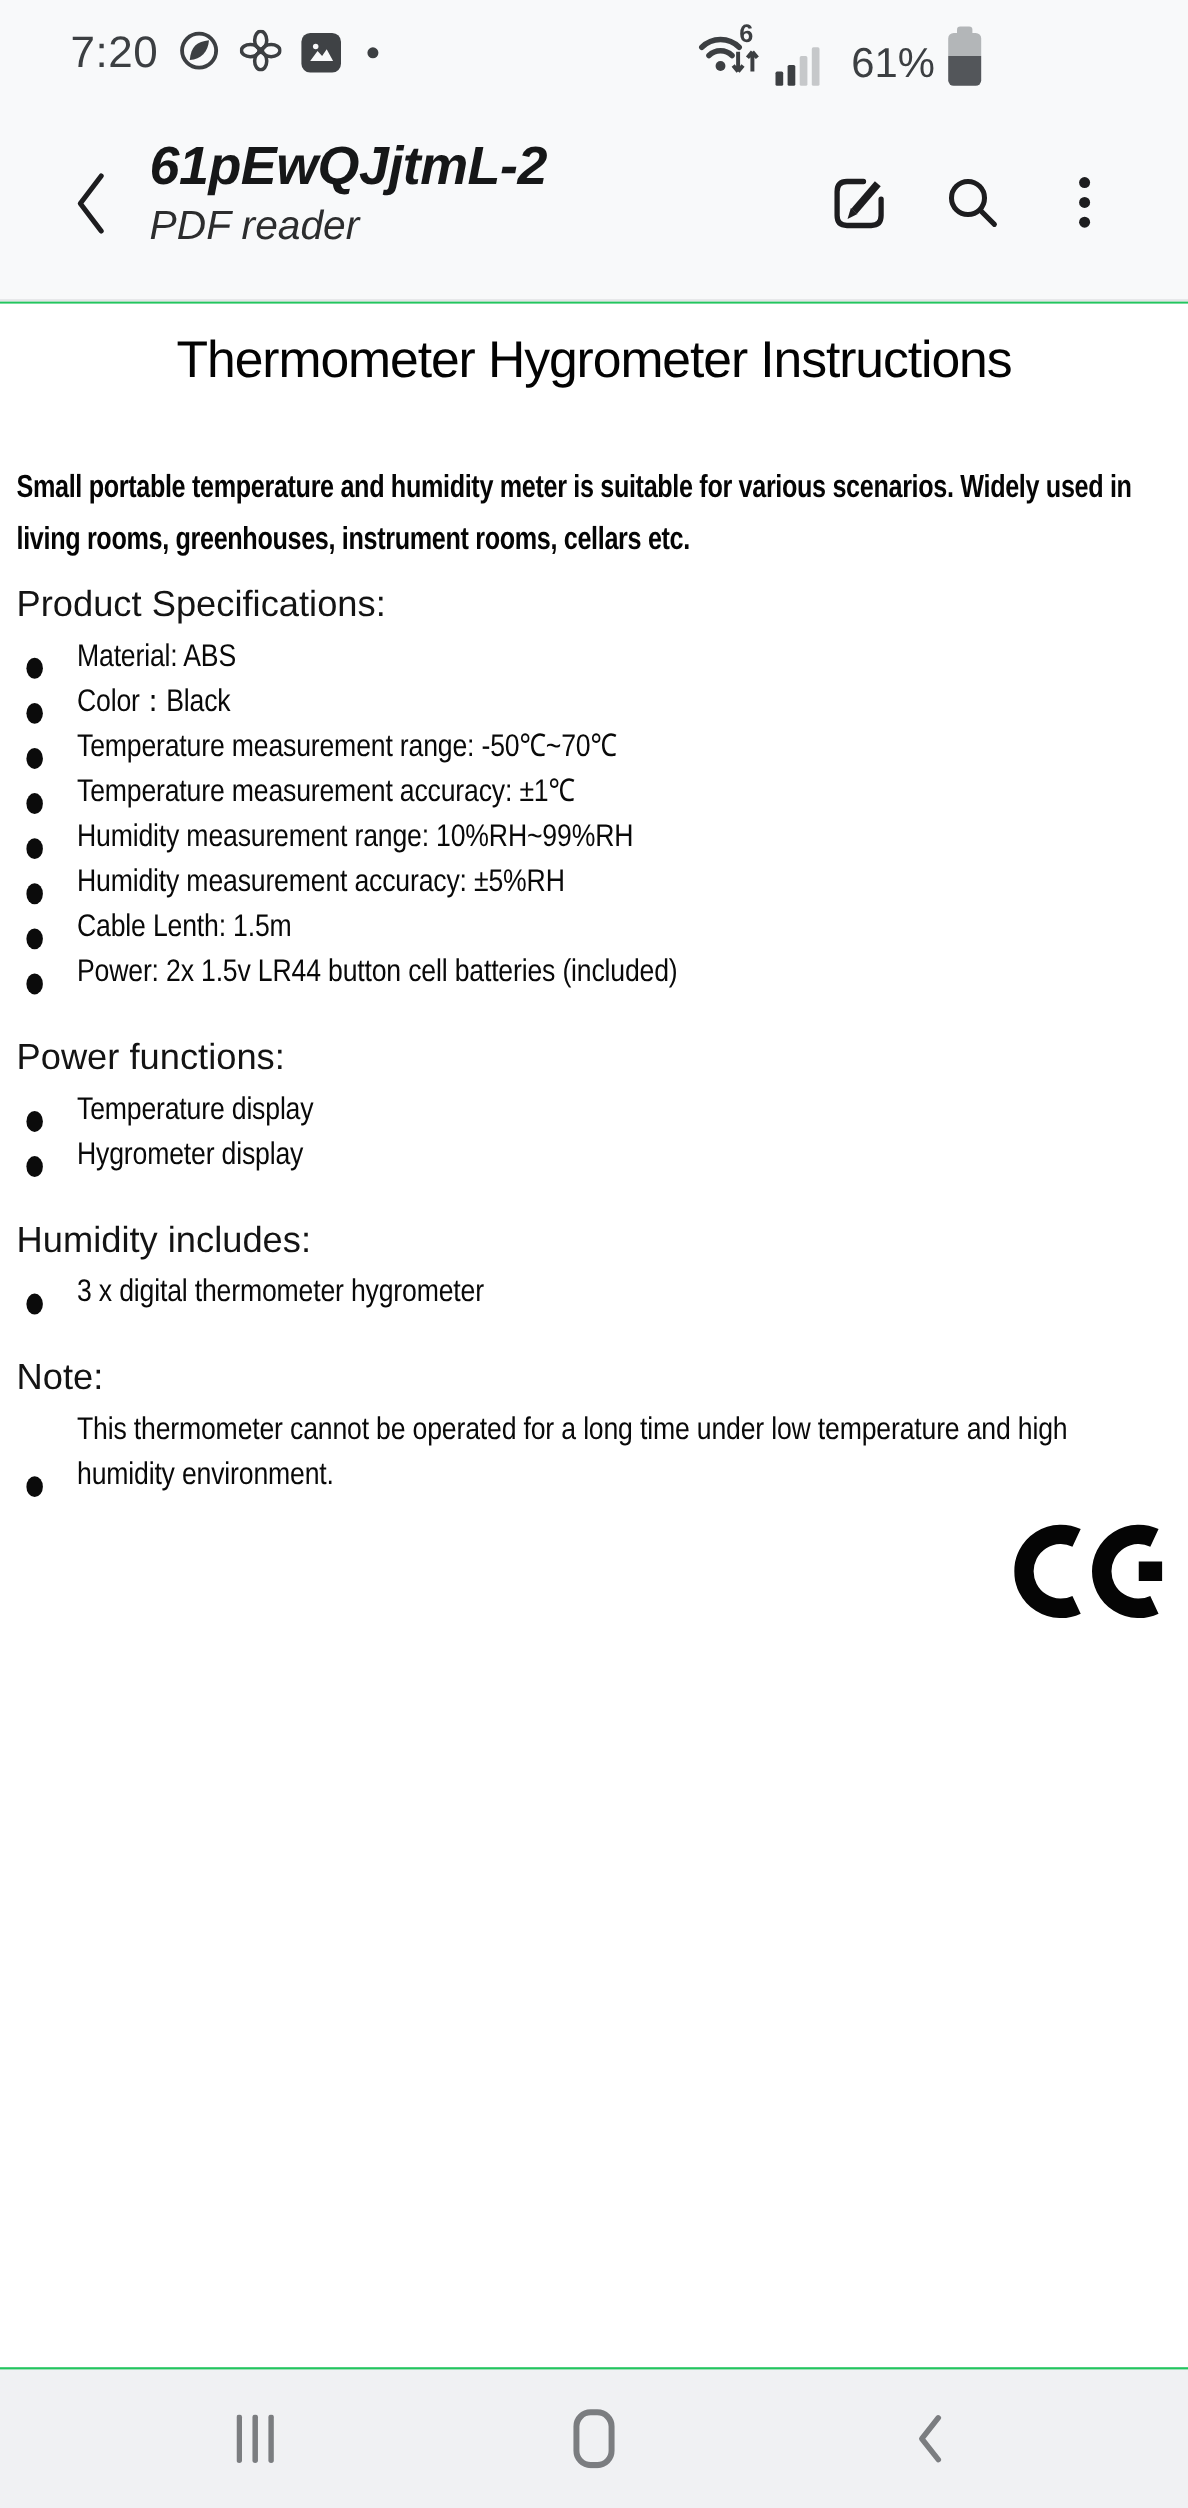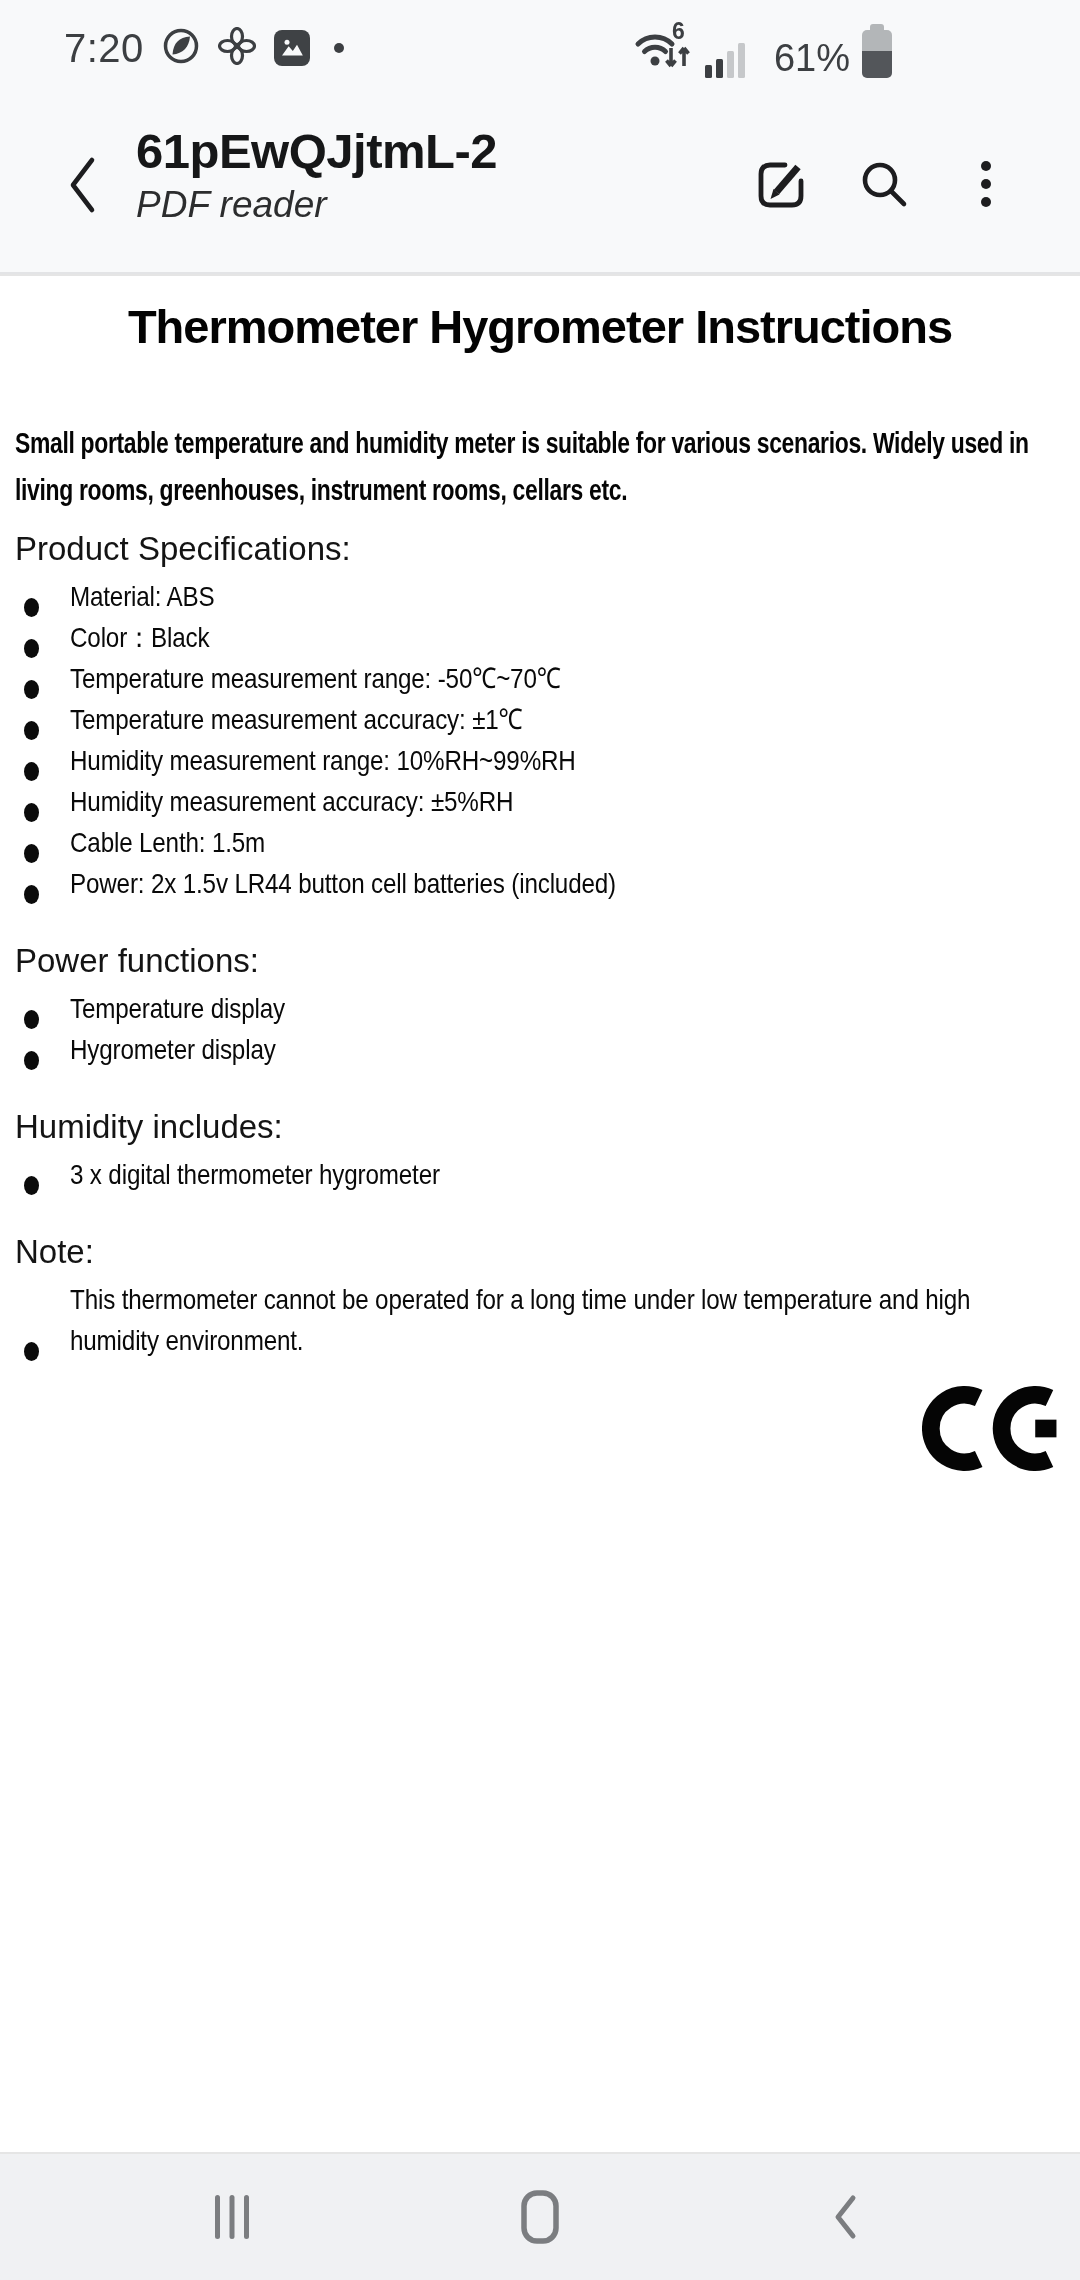--- a/index.html
+++ b/index.html
@@ -5,7 +5,7 @@
   * { margin:0; padding:0; box-sizing:border-box; }
   html,body { width:1080px; height:2280px; }
   body { font-family:"Liberation Sans", sans-serif; background:#ffffff; }
-  .screen { position:relative; width:1080px; height:2280px; overflow:hidden; background:#e5e5e5; }
+  .screen { position:relative; width:1080px; height:2280px; overflow:hidden; background:#22c55e; }
 
   
   .topbars { position:absolute; top:0; left:0; width:1080px; height:274px;

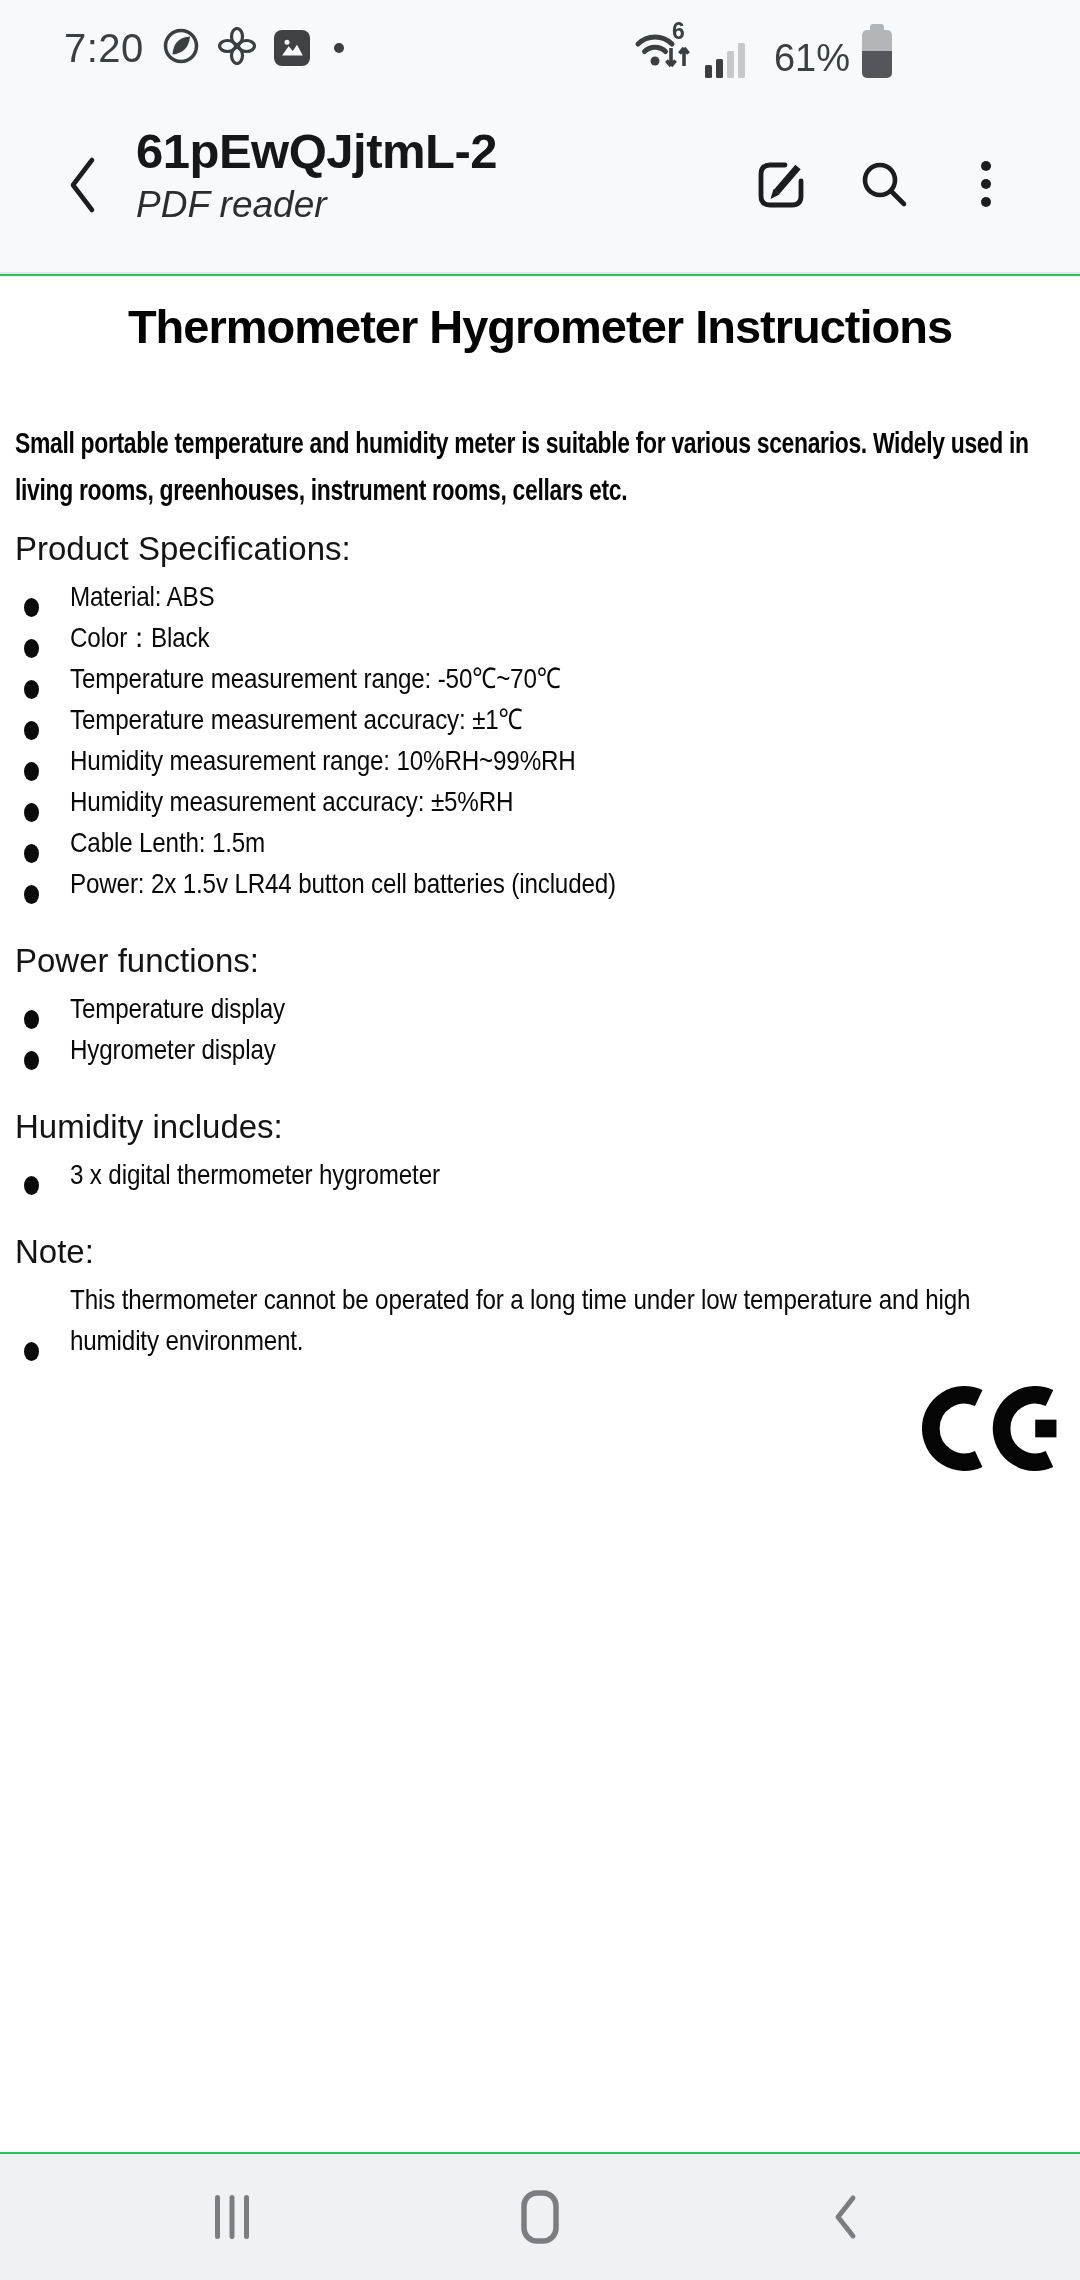--- a/index.html
+++ b/index.html
@@ -37,7 +37,7 @@
   .back-btn { position:absolute; left:60px; top:56px; width:44px; height:66px;
               display:flex; align-items:center; justify-content:center; cursor:pointer; }
   .header-titles { position:absolute; left:136px; top:26px; }
-  .header-title { font-size:49px; font-weight:700; color:#161718; letter-spacing:-.5px; line-height:58px; }
+  .header-title { font-size:49px; font-weight:700; color:#161718; letter-spacing:-.5px; line-height:58px;font-style:italic; }
   .header-sub { font-size:37px; color:#2c2d2e; line-height:46px; margin-top:2px;font-style:italic; }
   .header-actions { position:absolute; right:66px; top:0; height:176px;
                     display:flex; align-items:center; gap:46px; }

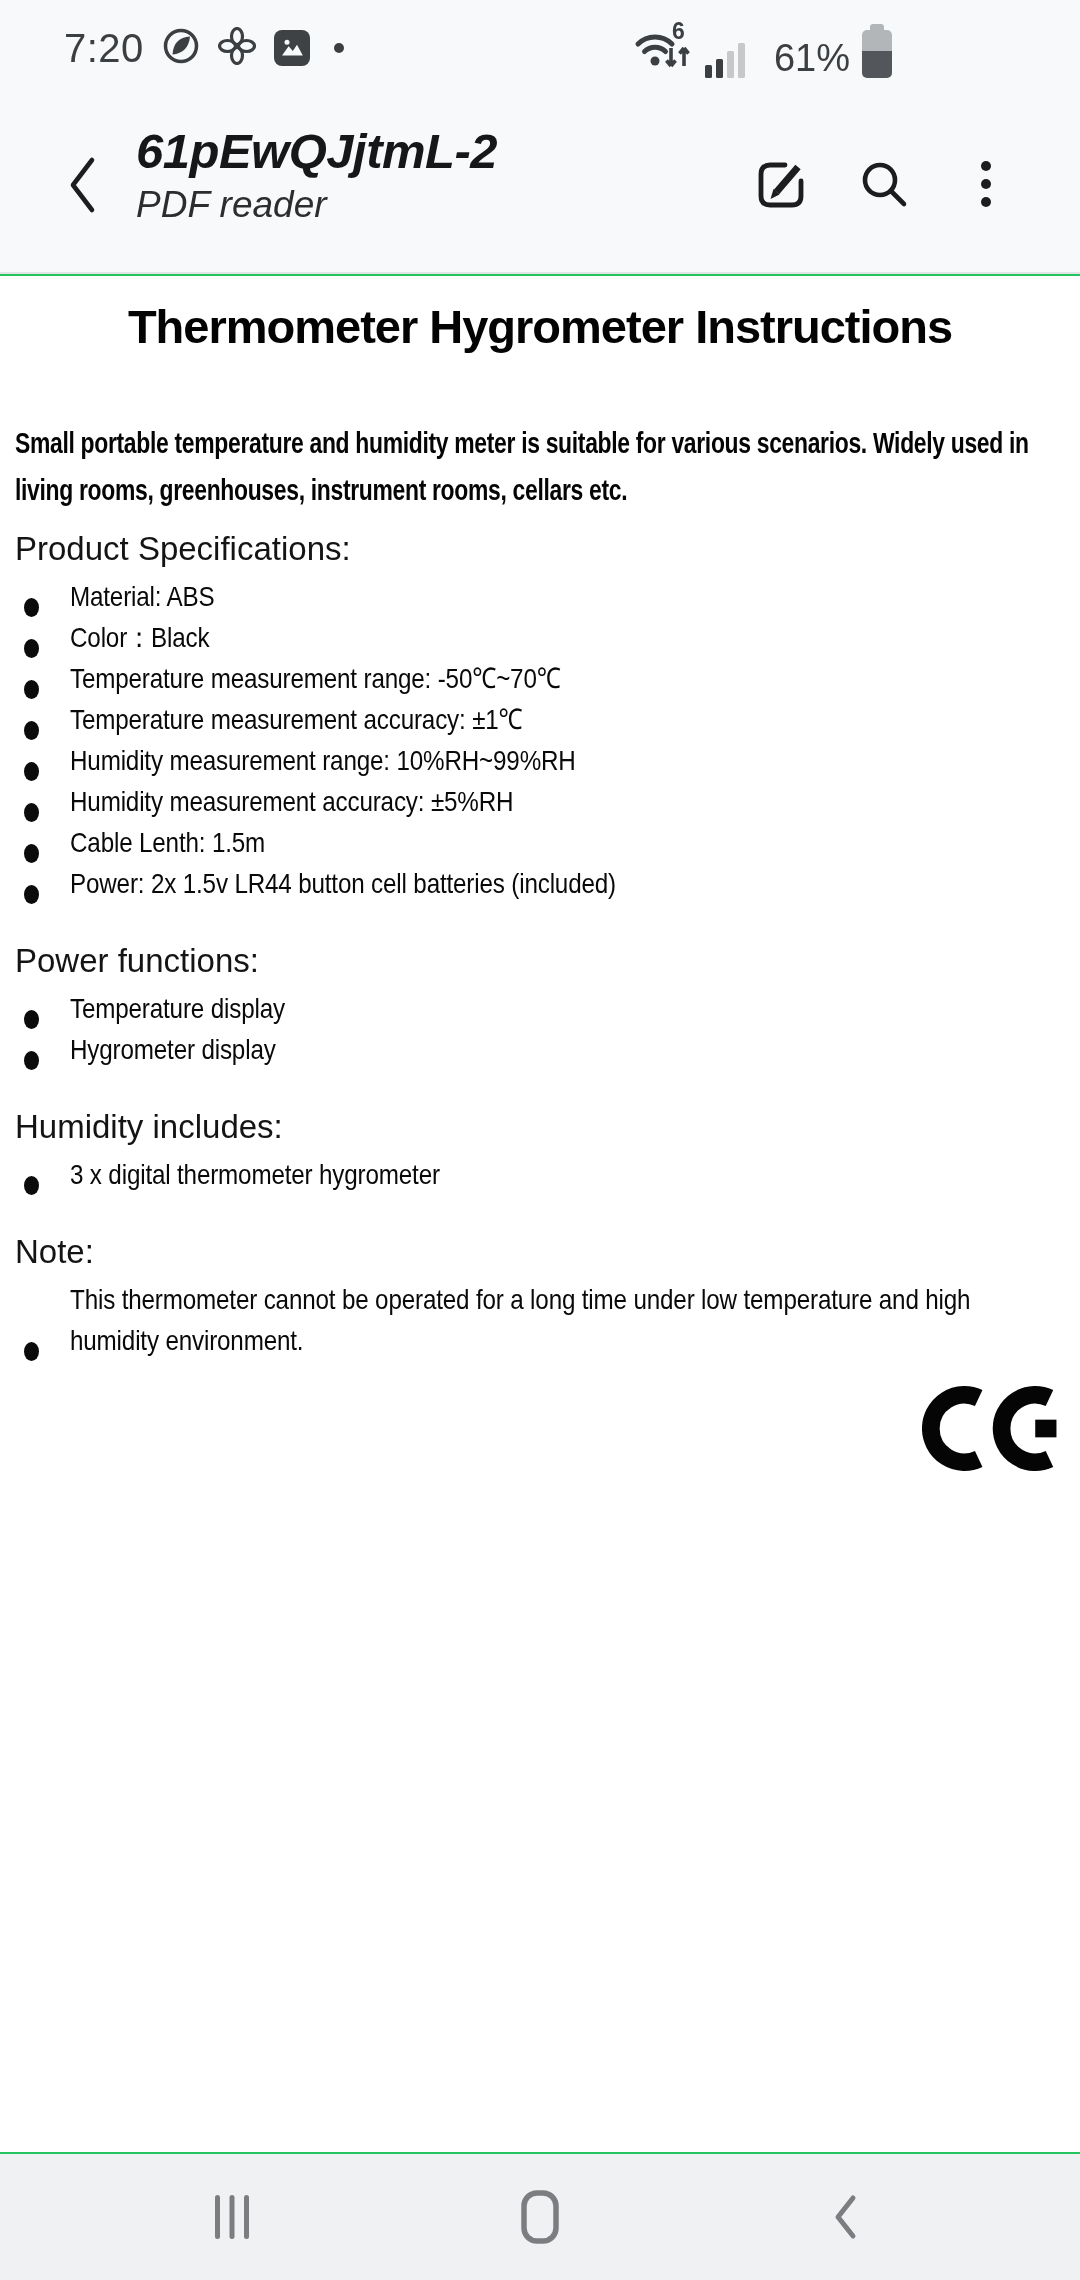--- a/index.html
+++ b/index.html
@@ -45,7 +45,7 @@
 
   
   .document { position:absolute; top:276px; left:0; width:1080px; height:1876px; background:#ffffff; }
-  .doc-title { padding-top:22px; text-align:center; font-size:47px; font-weight:700;
+  .doc-title { padding-top:22px; text-align:center; font-size:47px; font-weight:400;
                letter-spacing:-1px; color:#030303; line-height:58px; }
   .doc-intro { margin:64px 0 0 15px; height:94px; }
   .doc-intro-text { display:block; width:1330px; transform:scaleX(0.79); transform-origin:left top;

